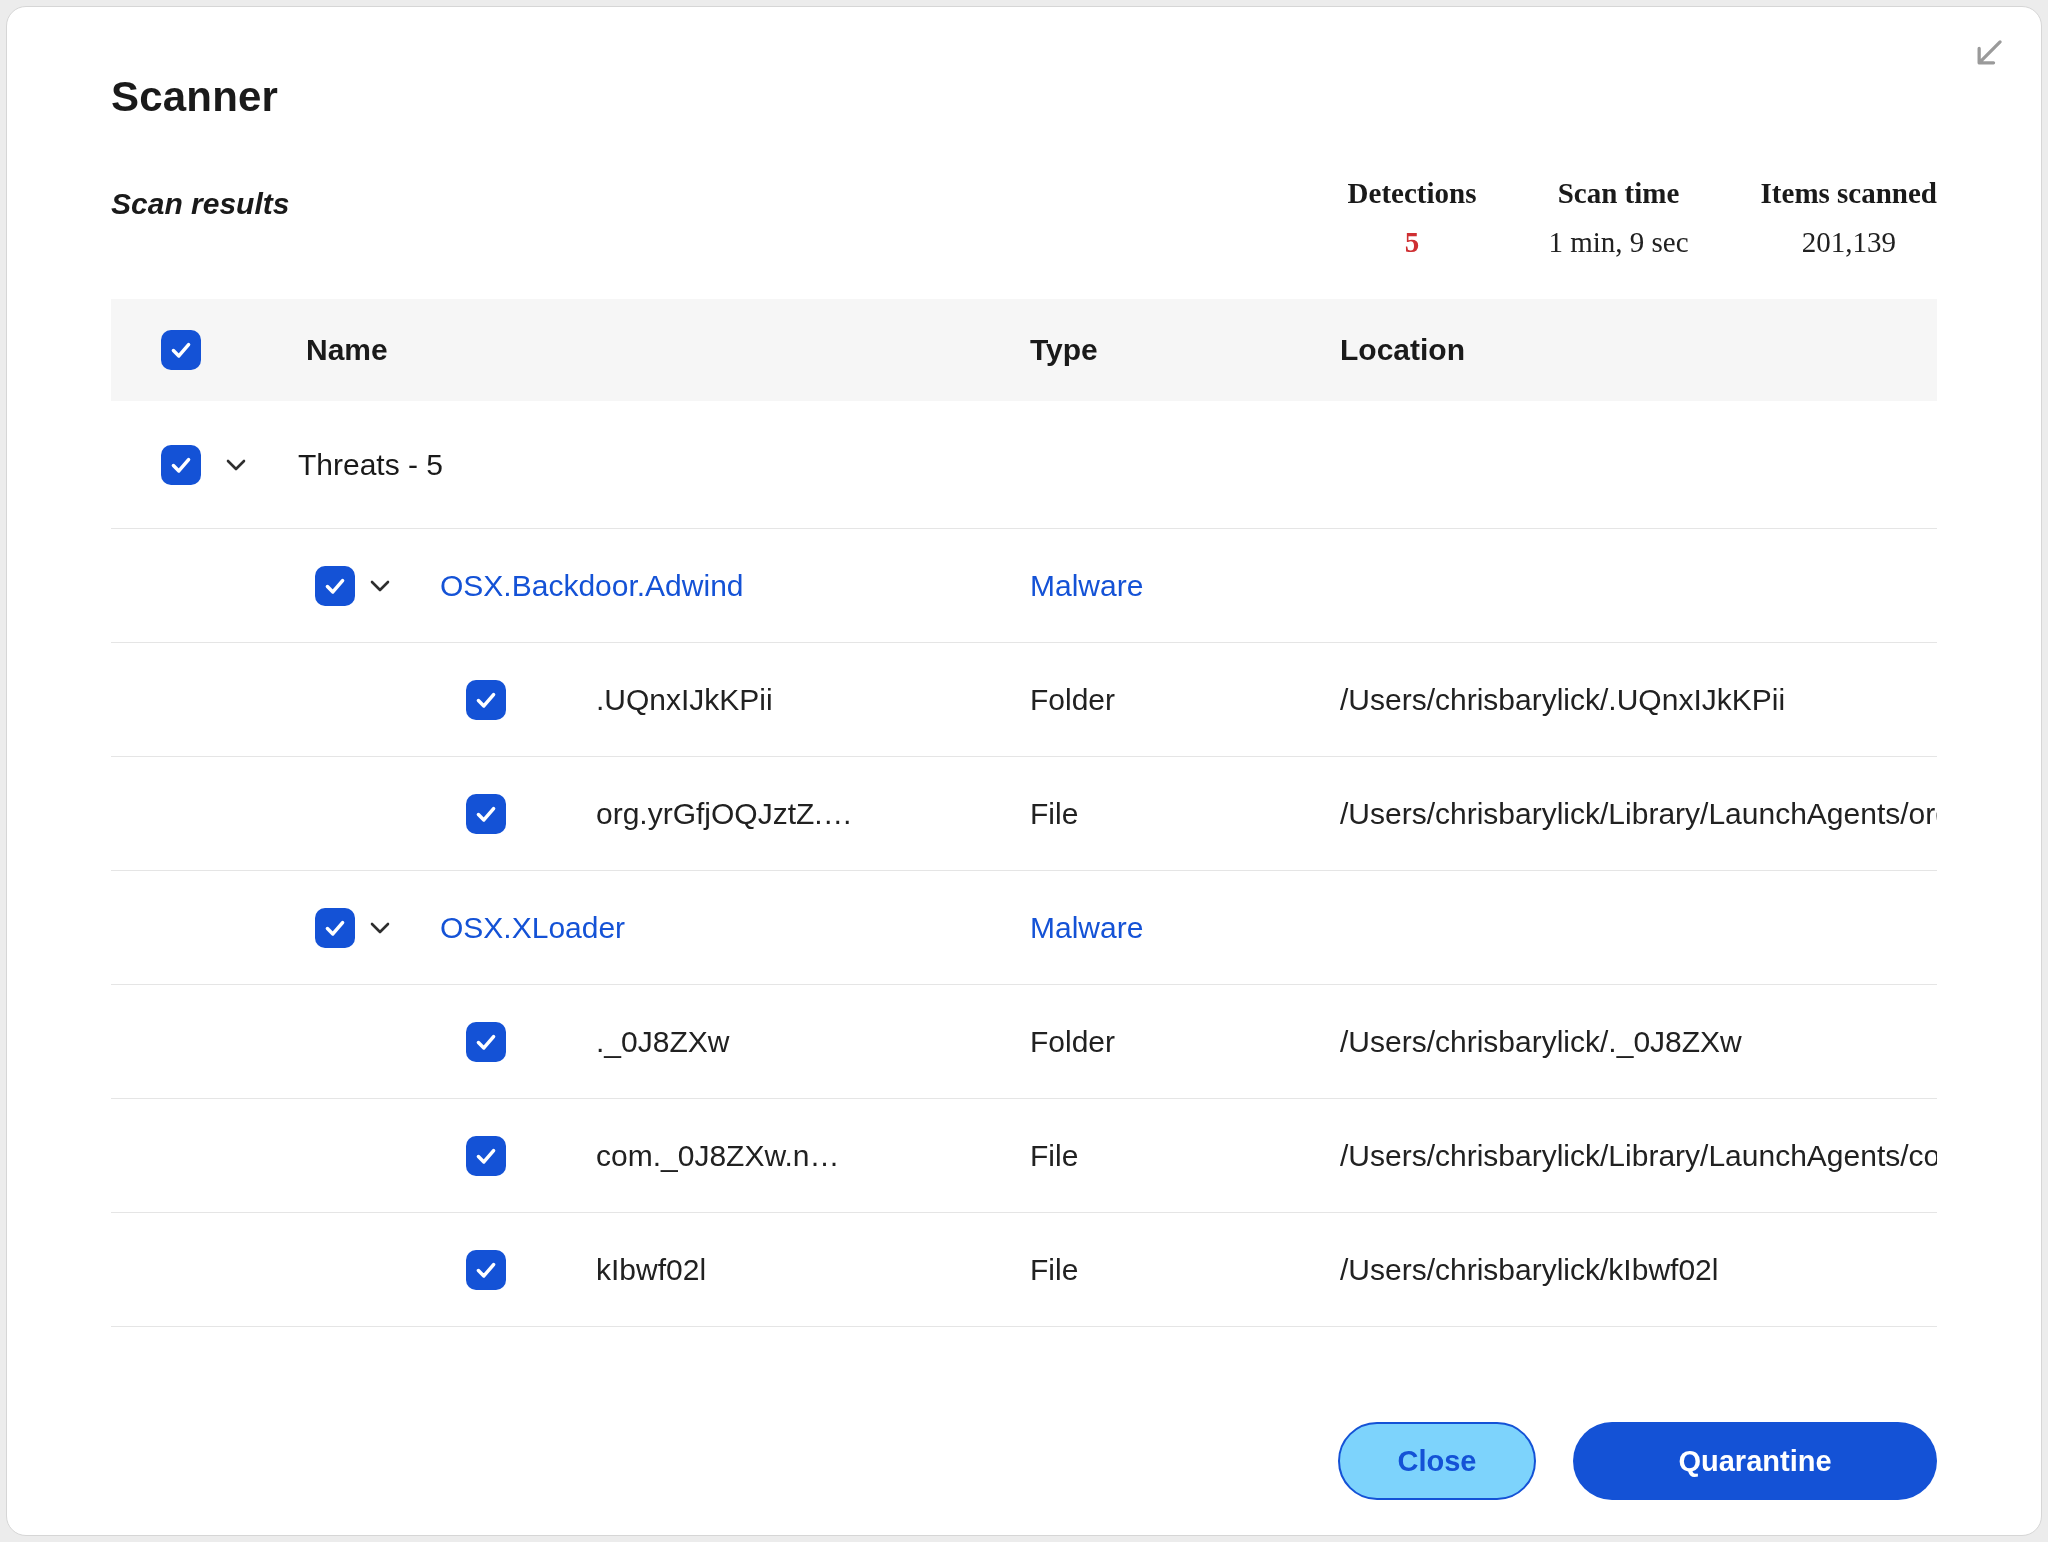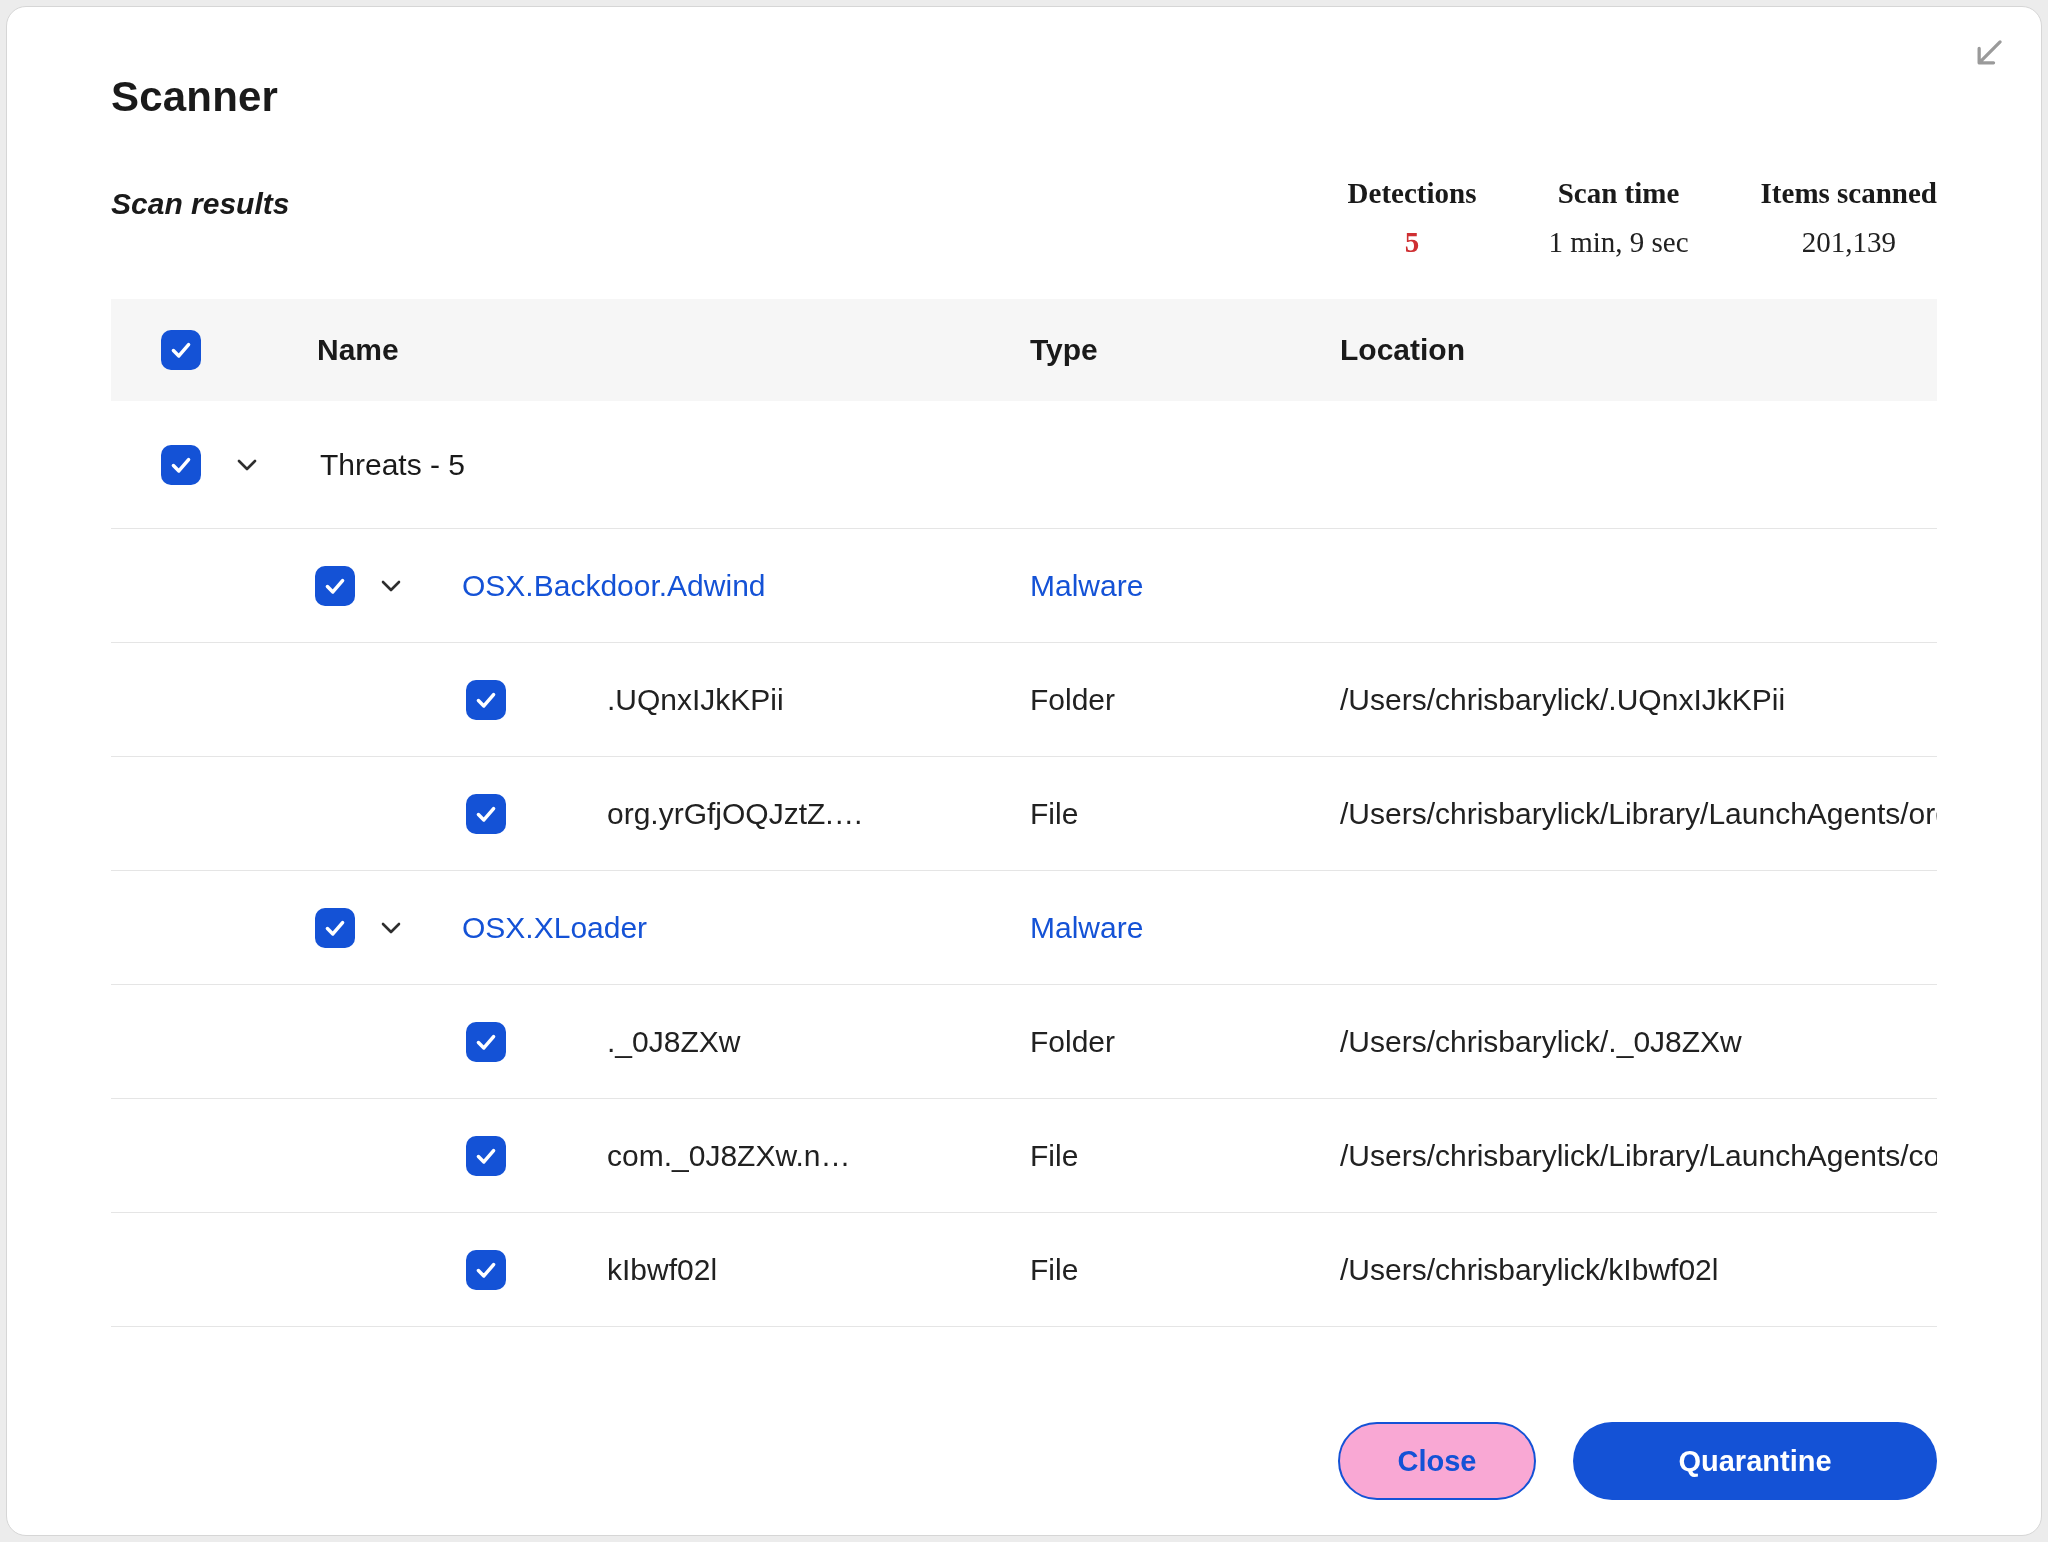--- a/index.html
+++ b/index.html
@@ -69,7 +69,7 @@
   }
   .header-row{height:102px;background:var(--header-bg);border-bottom:none;}
   .group-row{height:128px;}
-  .cell-name{width:881px;display:flex;align-items:center;flex:0 0 881px;gap:11px;}
+  .cell-name{width:881px;display:flex;align-items:center;flex:0 0 881px;}
   .cell-type{width:310px;flex:0 0 310px;font-size:30px;margin-left:38px;}
   .cell-loc{flex:1;font-size:30px;white-space:nowrap;overflow:hidden;}
   .lvl0{padding-left:50px;}

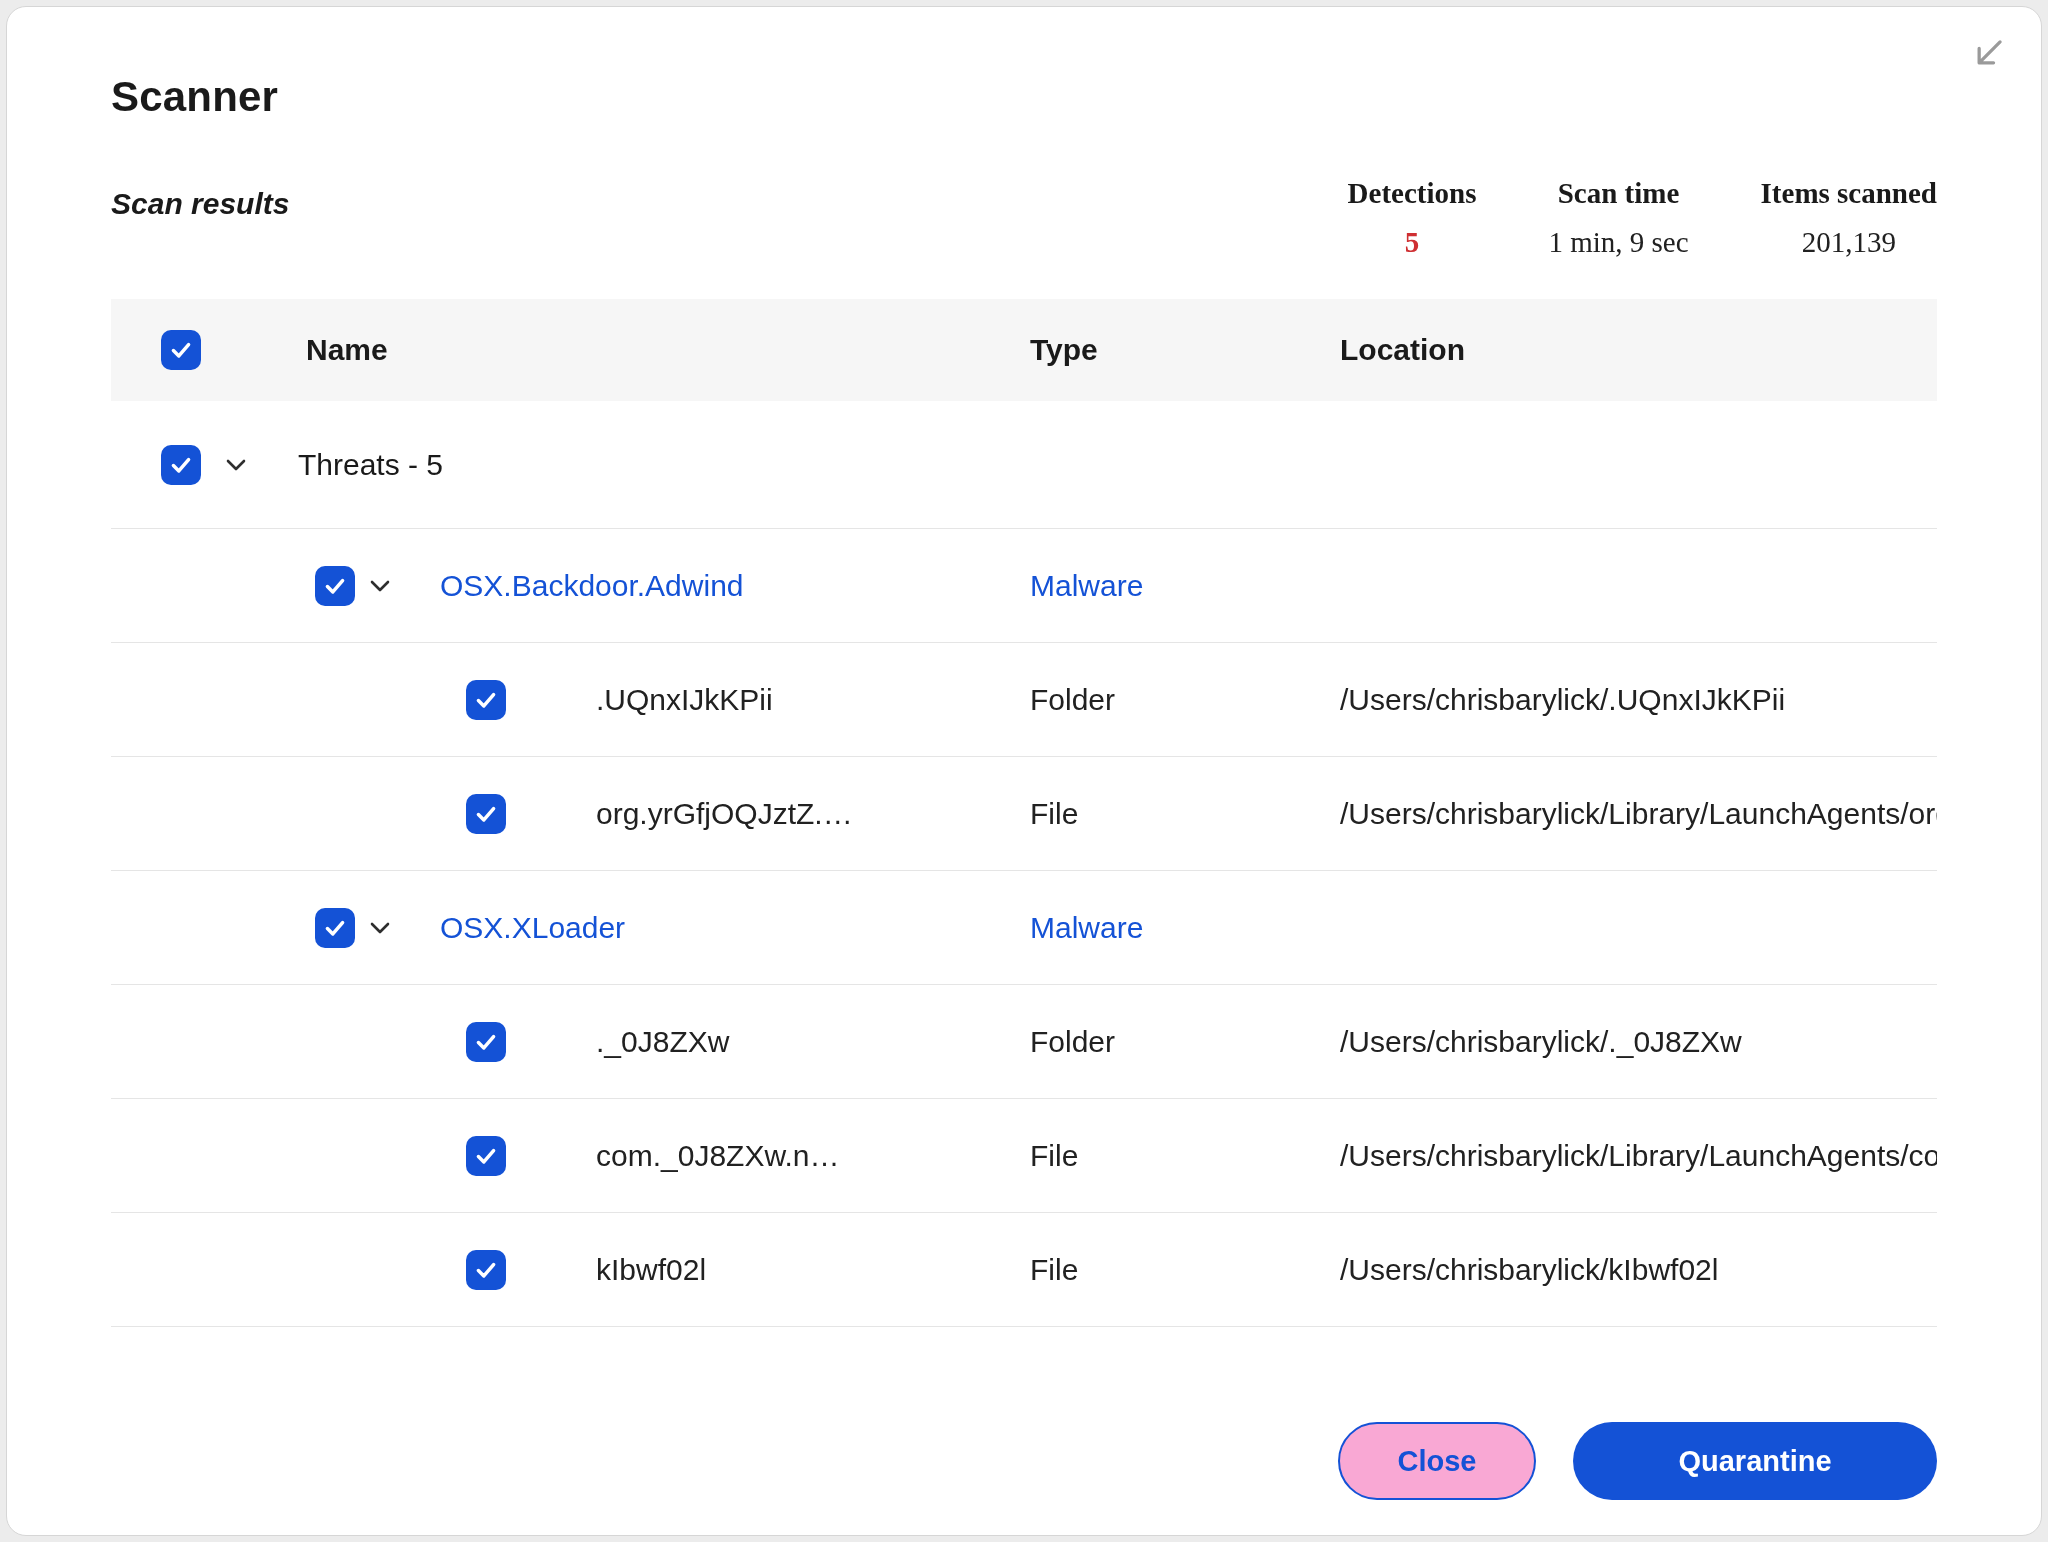--- a/index.html
+++ b/index.html
@@ -113,7 +113,7 @@
   }
   .btn-outline{
     width:198px;
-    background:#f9a8d4;
+    background:#7dd3fc;
     border:2px solid var(--accent);
     color:var(--accent);
   }

